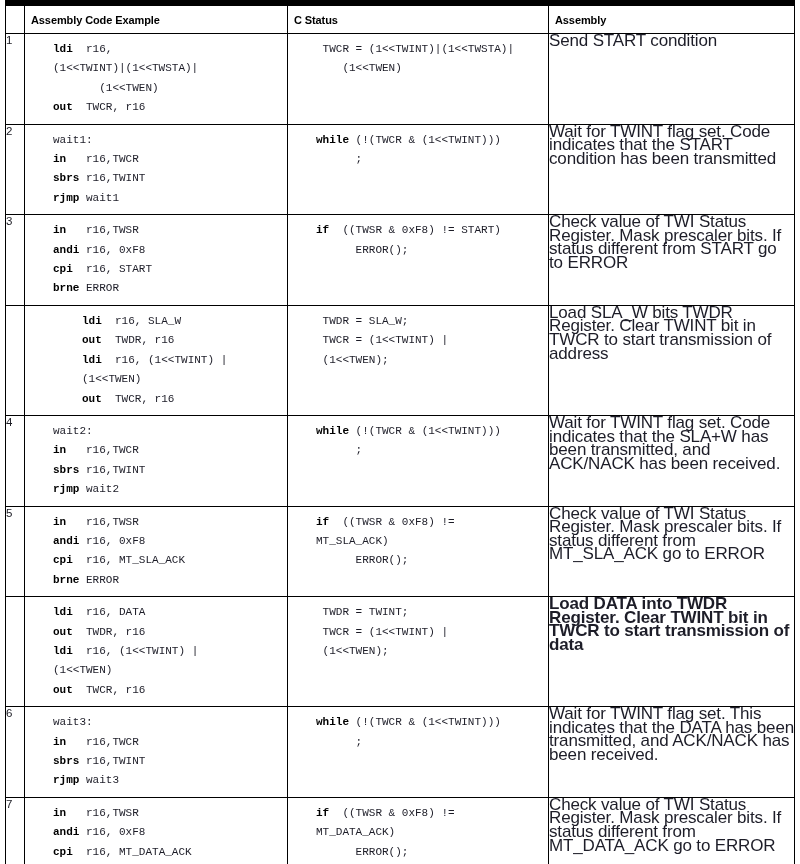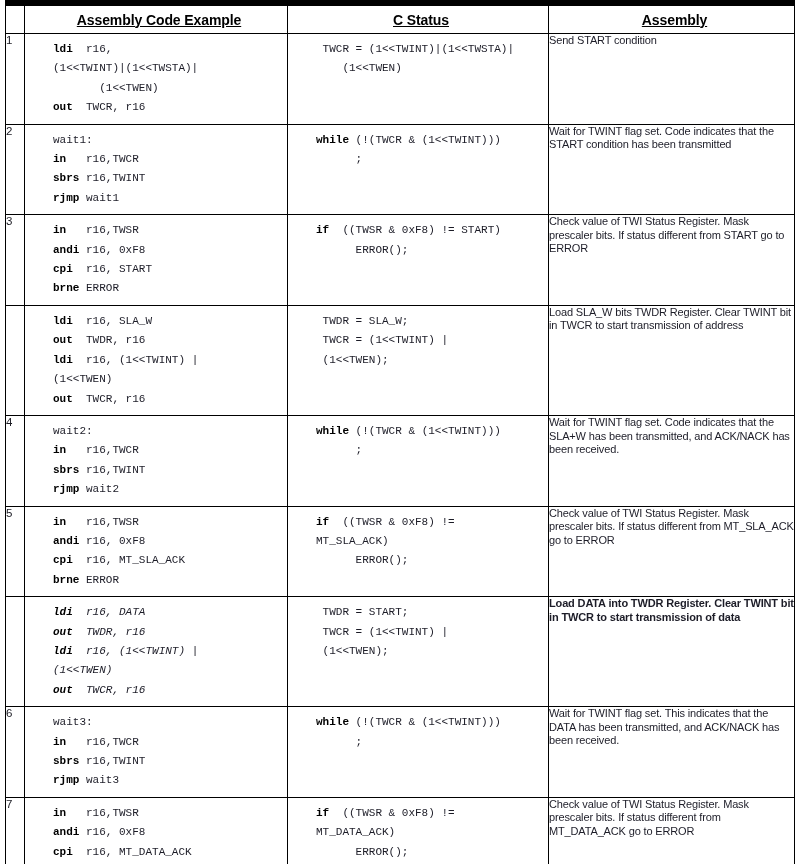--- a/index.html
+++ b/index.html
@@ -62,14 +62,13 @@
   
   tr.hdr th {
     height: 23px;
-    font-size: 14px;
+    font-size: 11px;
     font-weight: bold;
     color: #000000;
-    text-align: center;
+    text-align: left;
     padding: 2px 0 2px 6px;
     vertical-align: middle;
     letter-spacing: -0.1px;
-    text-decoration: underline;
   }
   tr.hdr th.num-h { padding-left: 0; }
 

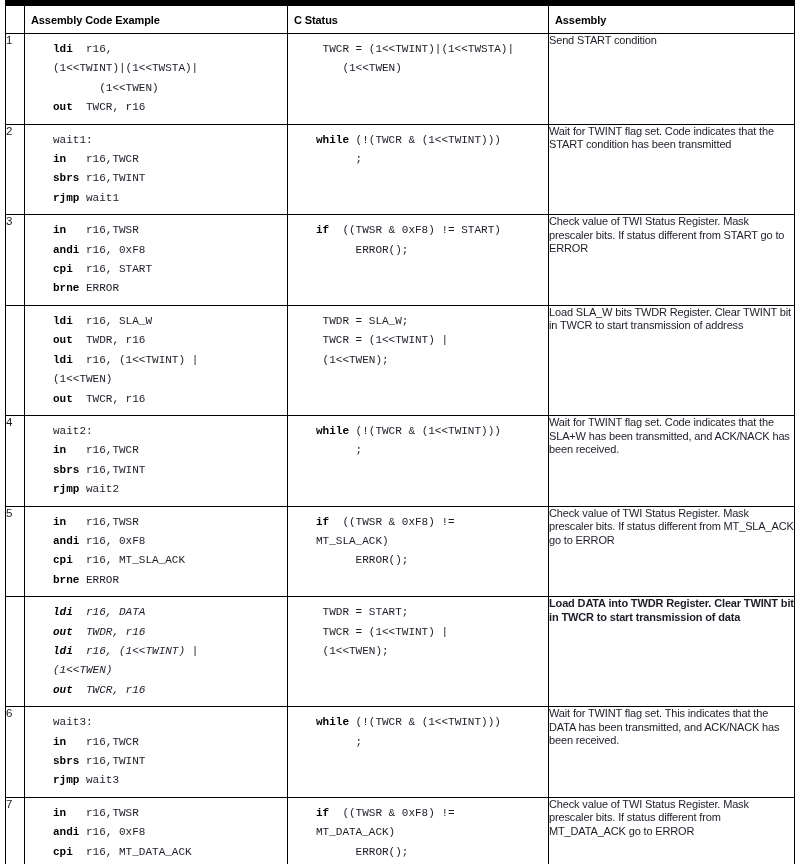--- a/index.html
+++ b/index.html
@@ -106,7 +106,7 @@
   
   td.cmt {
     font-family: "Liberation Sans", sans-serif;
-    font-size: 11px;
+    font-size: 17px;
     line-height: 13.6px;
     color: #1d1d28;
     padding: 0 8px 0 6px;

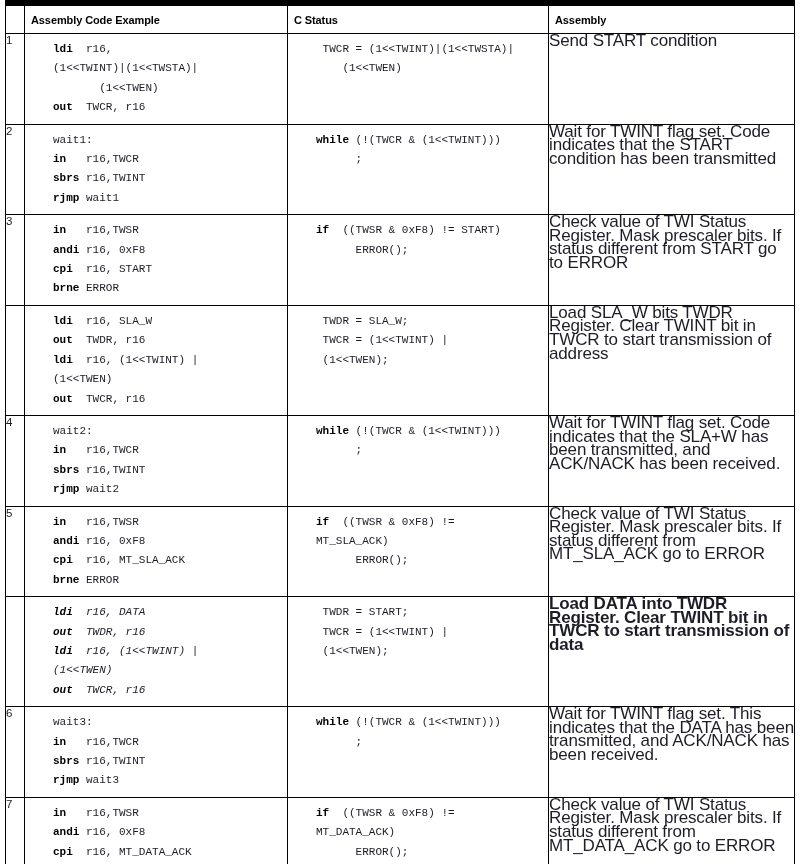--- a/index.html
+++ b/index.html
@@ -179,7 +179,7 @@
           </tr>
           <tr>
             <td class="num" style="border-top: none;"><span></span></td>
-            <td class="code" style="border-top: 1px solid rgb(111, 111, 111);">
+            <td class="code" style="border-top: 1px solid rgb(111, 111, 111); padding-left: 29px;">
               <div class="codebox i0"><span class="ln"><b>ldi</b>  r16, SLA_W</span><span class="ln"><b>out</b>  TWDR, r16</span><span class="ln"><b>ldi</b>  r16, (1&lt;&lt;TWINT) |</span><span class="ln">(1&lt;&lt;TWEN)</span><span class="ln"><b>out</b>  TWCR, r16</span></div>
             </td>
             <td class="code" style="border-top: 1px solid rgb(111, 111, 111);">

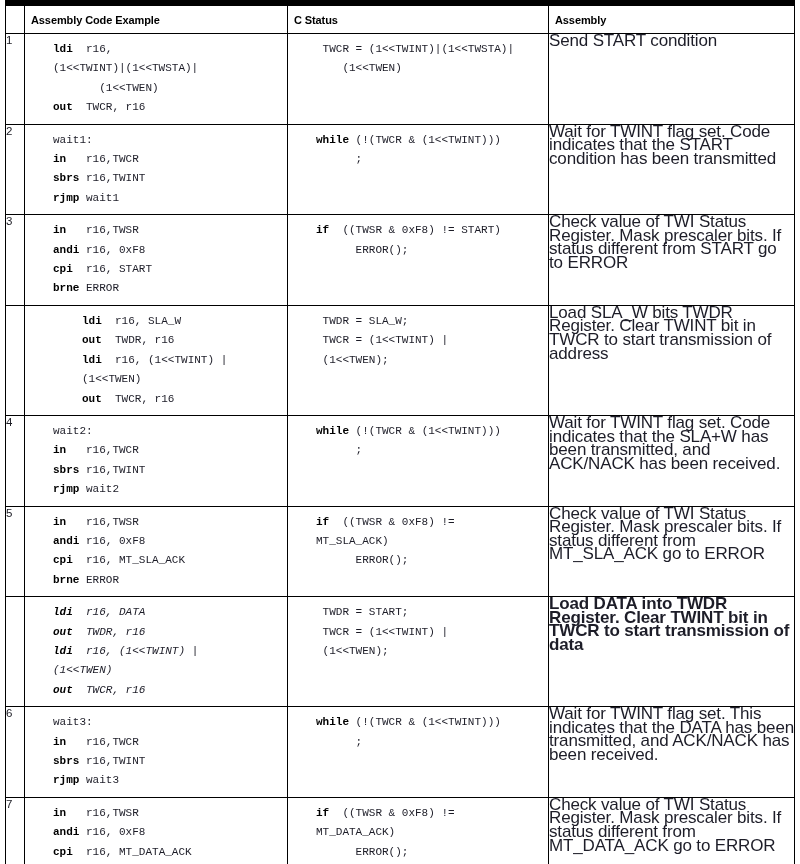--- a/index.html
+++ b/index.html
@@ -215,7 +215,7 @@
           </tr>
           <tr>
             <td class="num" style="border-top: none;"><span></span></td>
-            <td class="code" style="border-top: 1px solid rgb(111, 111, 111); font-style: italic;">
+            <td class="code" style="border-top: 1px solid rgb(111, 111, 111);">
               <div class="codebox i0"><span class="ln"><b>ldi</b>  r16, DATA</span><span class="ln"><b>out</b>  TWDR, r16</span><span class="ln"><b>ldi</b>  r16, (1&lt;&lt;TWINT) |</span><span class="ln">(1&lt;&lt;TWEN)</span><span class="ln"><b>out</b>  TWCR, r16</span></div>
             </td>
             <td class="code" style="border-top: 1px solid rgb(111, 111, 111);">

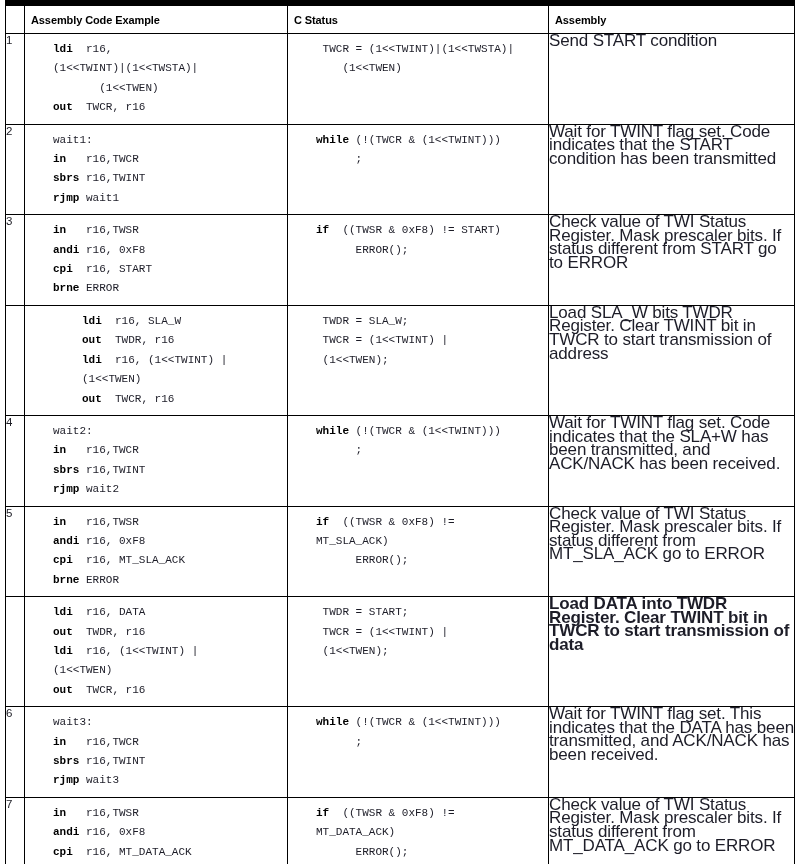--- a/index.html
+++ b/index.html
@@ -219,7 +219,7 @@
               <div class="codebox i0"><span class="ln"><b>ldi</b>  r16, DATA</span><span class="ln"><b>out</b>  TWDR, r16</span><span class="ln"><b>ldi</b>  r16, (1&lt;&lt;TWINT) |</span><span class="ln">(1&lt;&lt;TWEN)</span><span class="ln"><b>out</b>  TWCR, r16</span></div>
             </td>
             <td class="code" style="border-top: 1px solid rgb(111, 111, 111);">
-              <div class="codebox" style="padding-left: 28px;"><span class="ln"> TWDR = START;</span><span class="ln"> TWCR = (1&lt;&lt;TWINT) |</span><span class="ln"> (1&lt;&lt;TWEN);</span></div>
+              <div class="codebox" style="padding-left: 28px;"><span class="ln"> TWDR = TWINT;</span><span class="ln"> TWCR = (1&lt;&lt;TWINT) |</span><span class="ln"> (1&lt;&lt;TWEN);</span></div>
             </td>
             <td class="cmt" style="border-top: 1px solid rgb(111, 111, 111); font-weight: bold;">
               <span class="ctext">Load DATA into TWDR Register. Clear TWINT bit in TWCR to start transmission of data</span>

